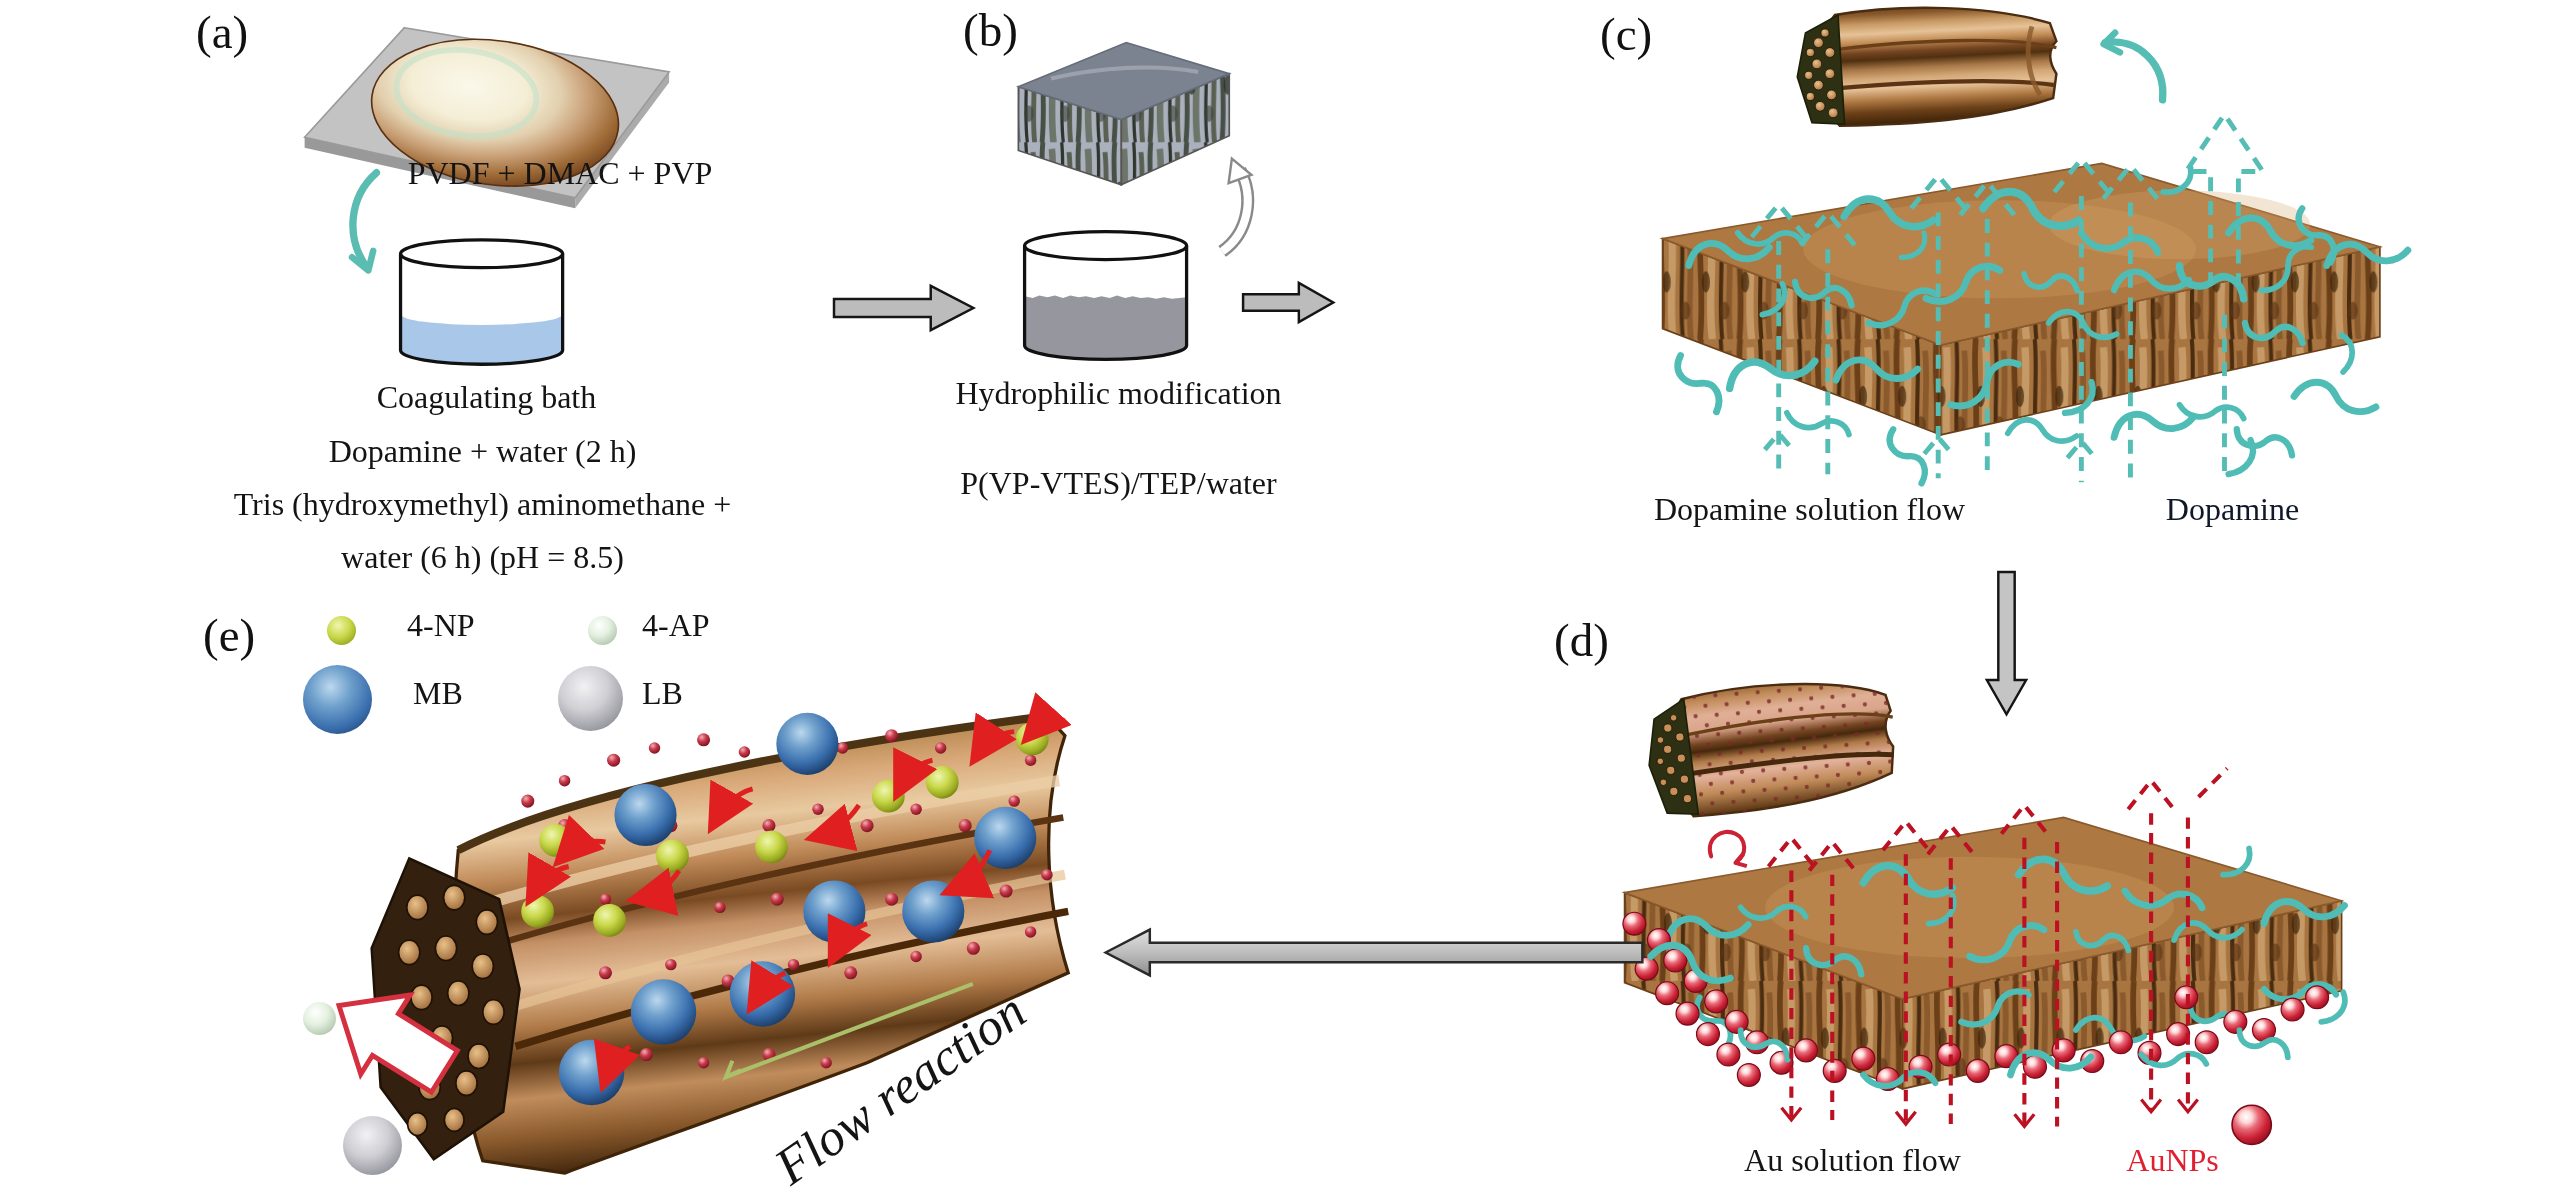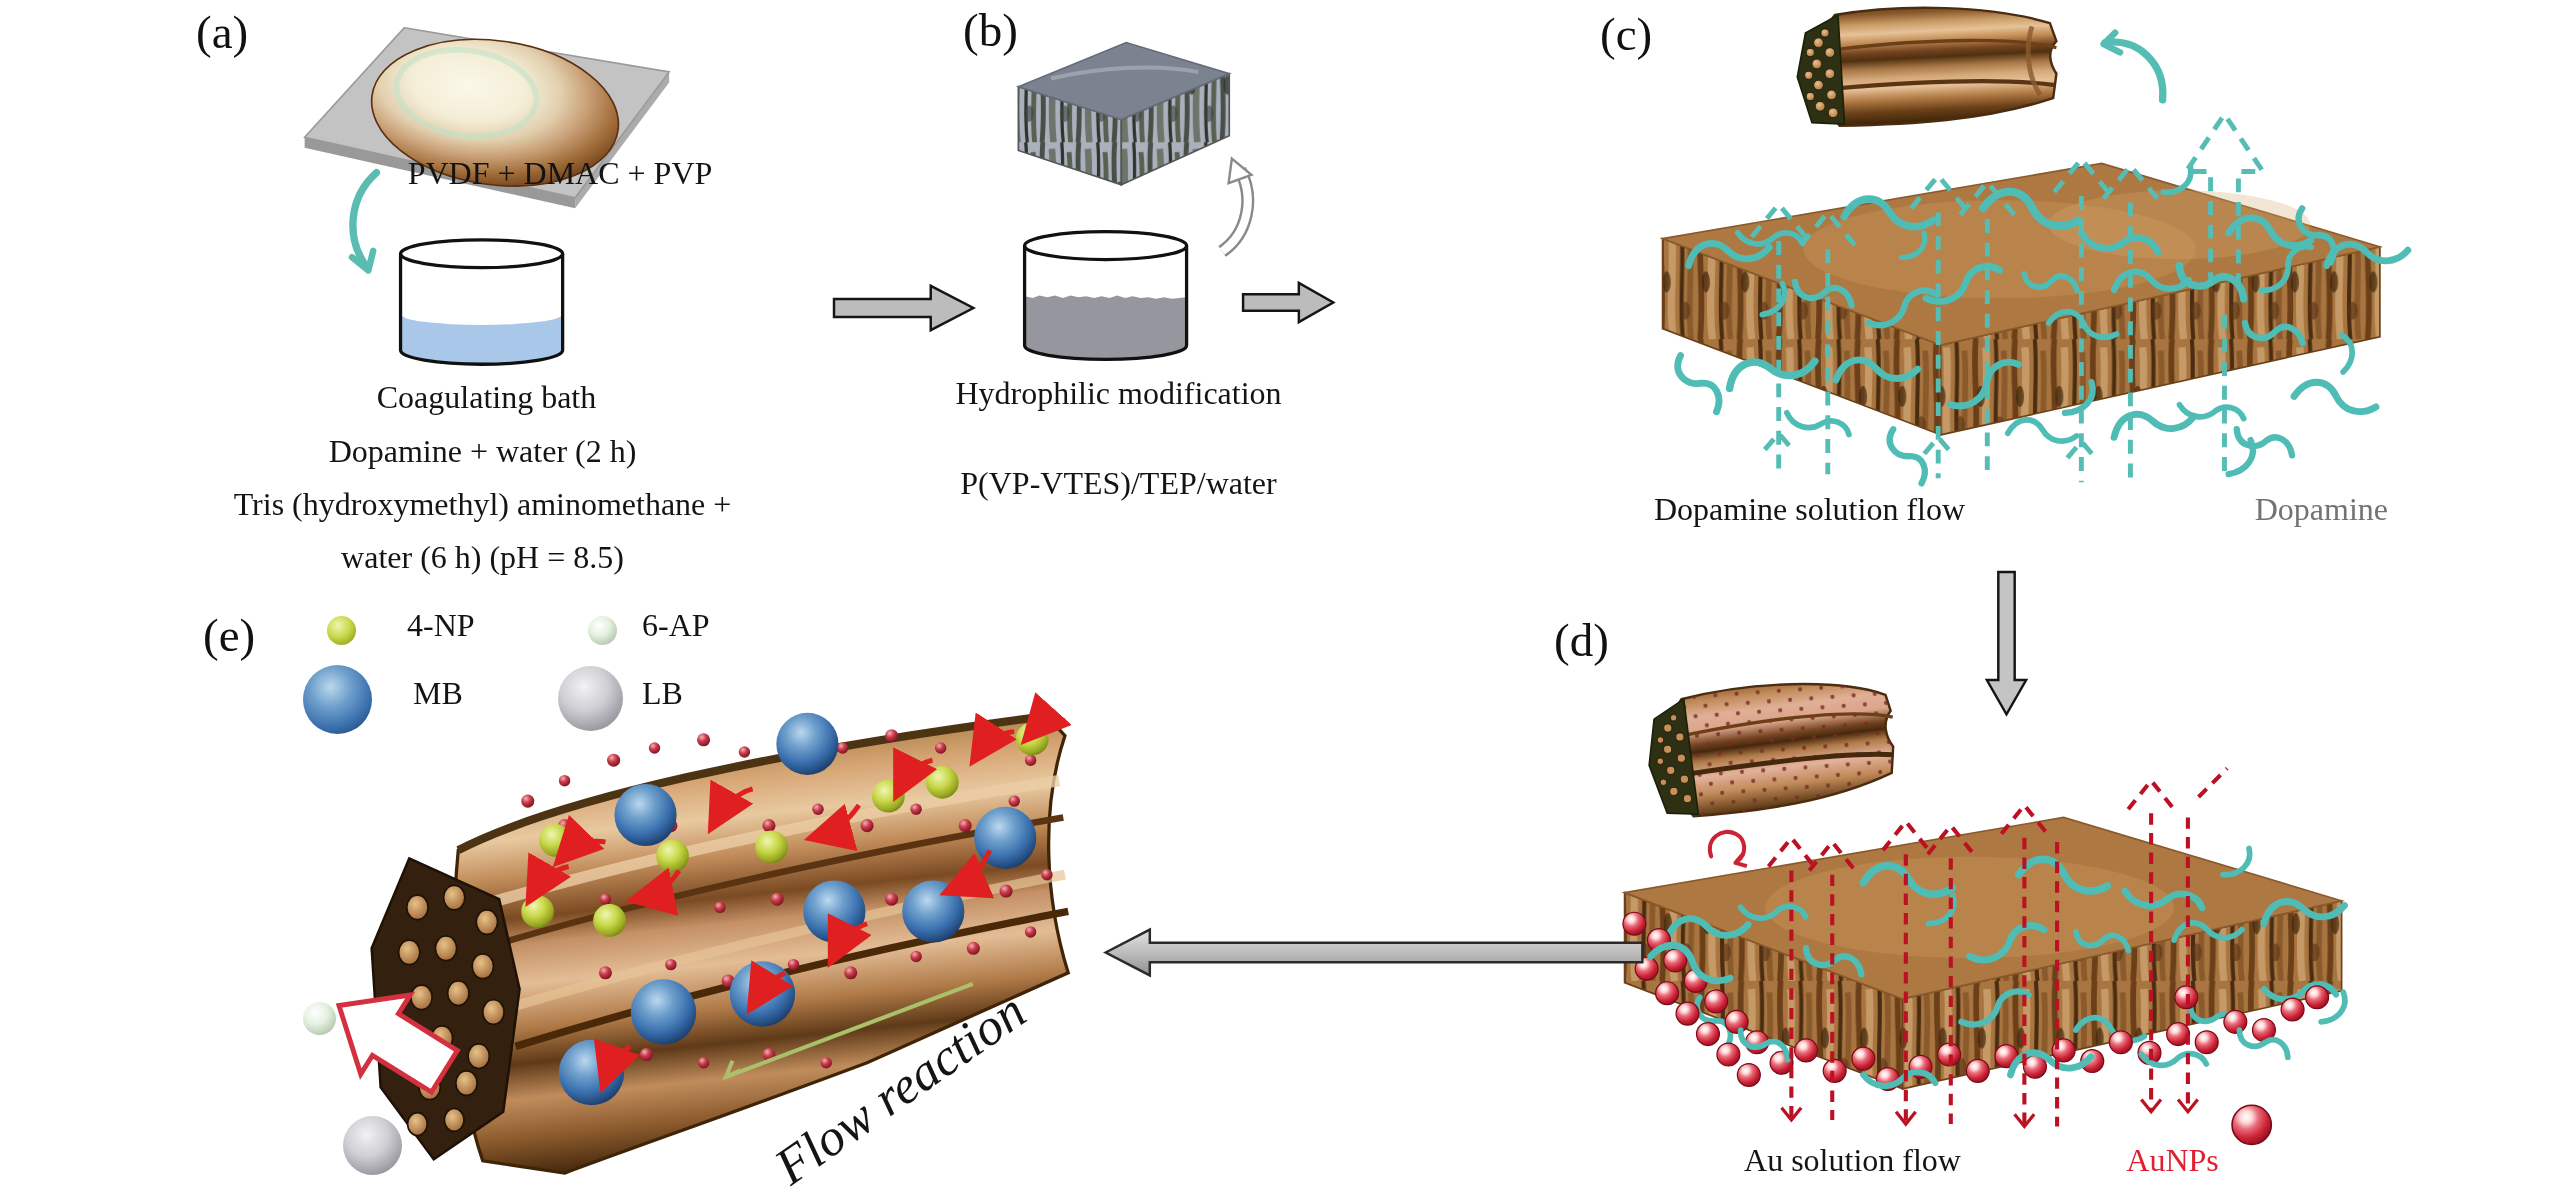--- a/index.html
+++ b/index.html
@@ -7,7 +7,7 @@
           font-family:"Liberation Serif","DejaVu Serif",serif;color:#1a1a1a;}
   .plabel{position:absolute;font-size:47px;color:#111;white-space:nowrap;}
   .cap{position:absolute;font-size:32px;color:#141414;text-align:center;white-space:nowrap;}
-  .cap.teal{color:#737373;text-align:right;}
+  .cap.teal{color:#0f172a;}
   .cap.red{color:#e02030;}
   svg{position:absolute;overflow:visible;}
   .sphere{position:absolute;border-radius:50%;}

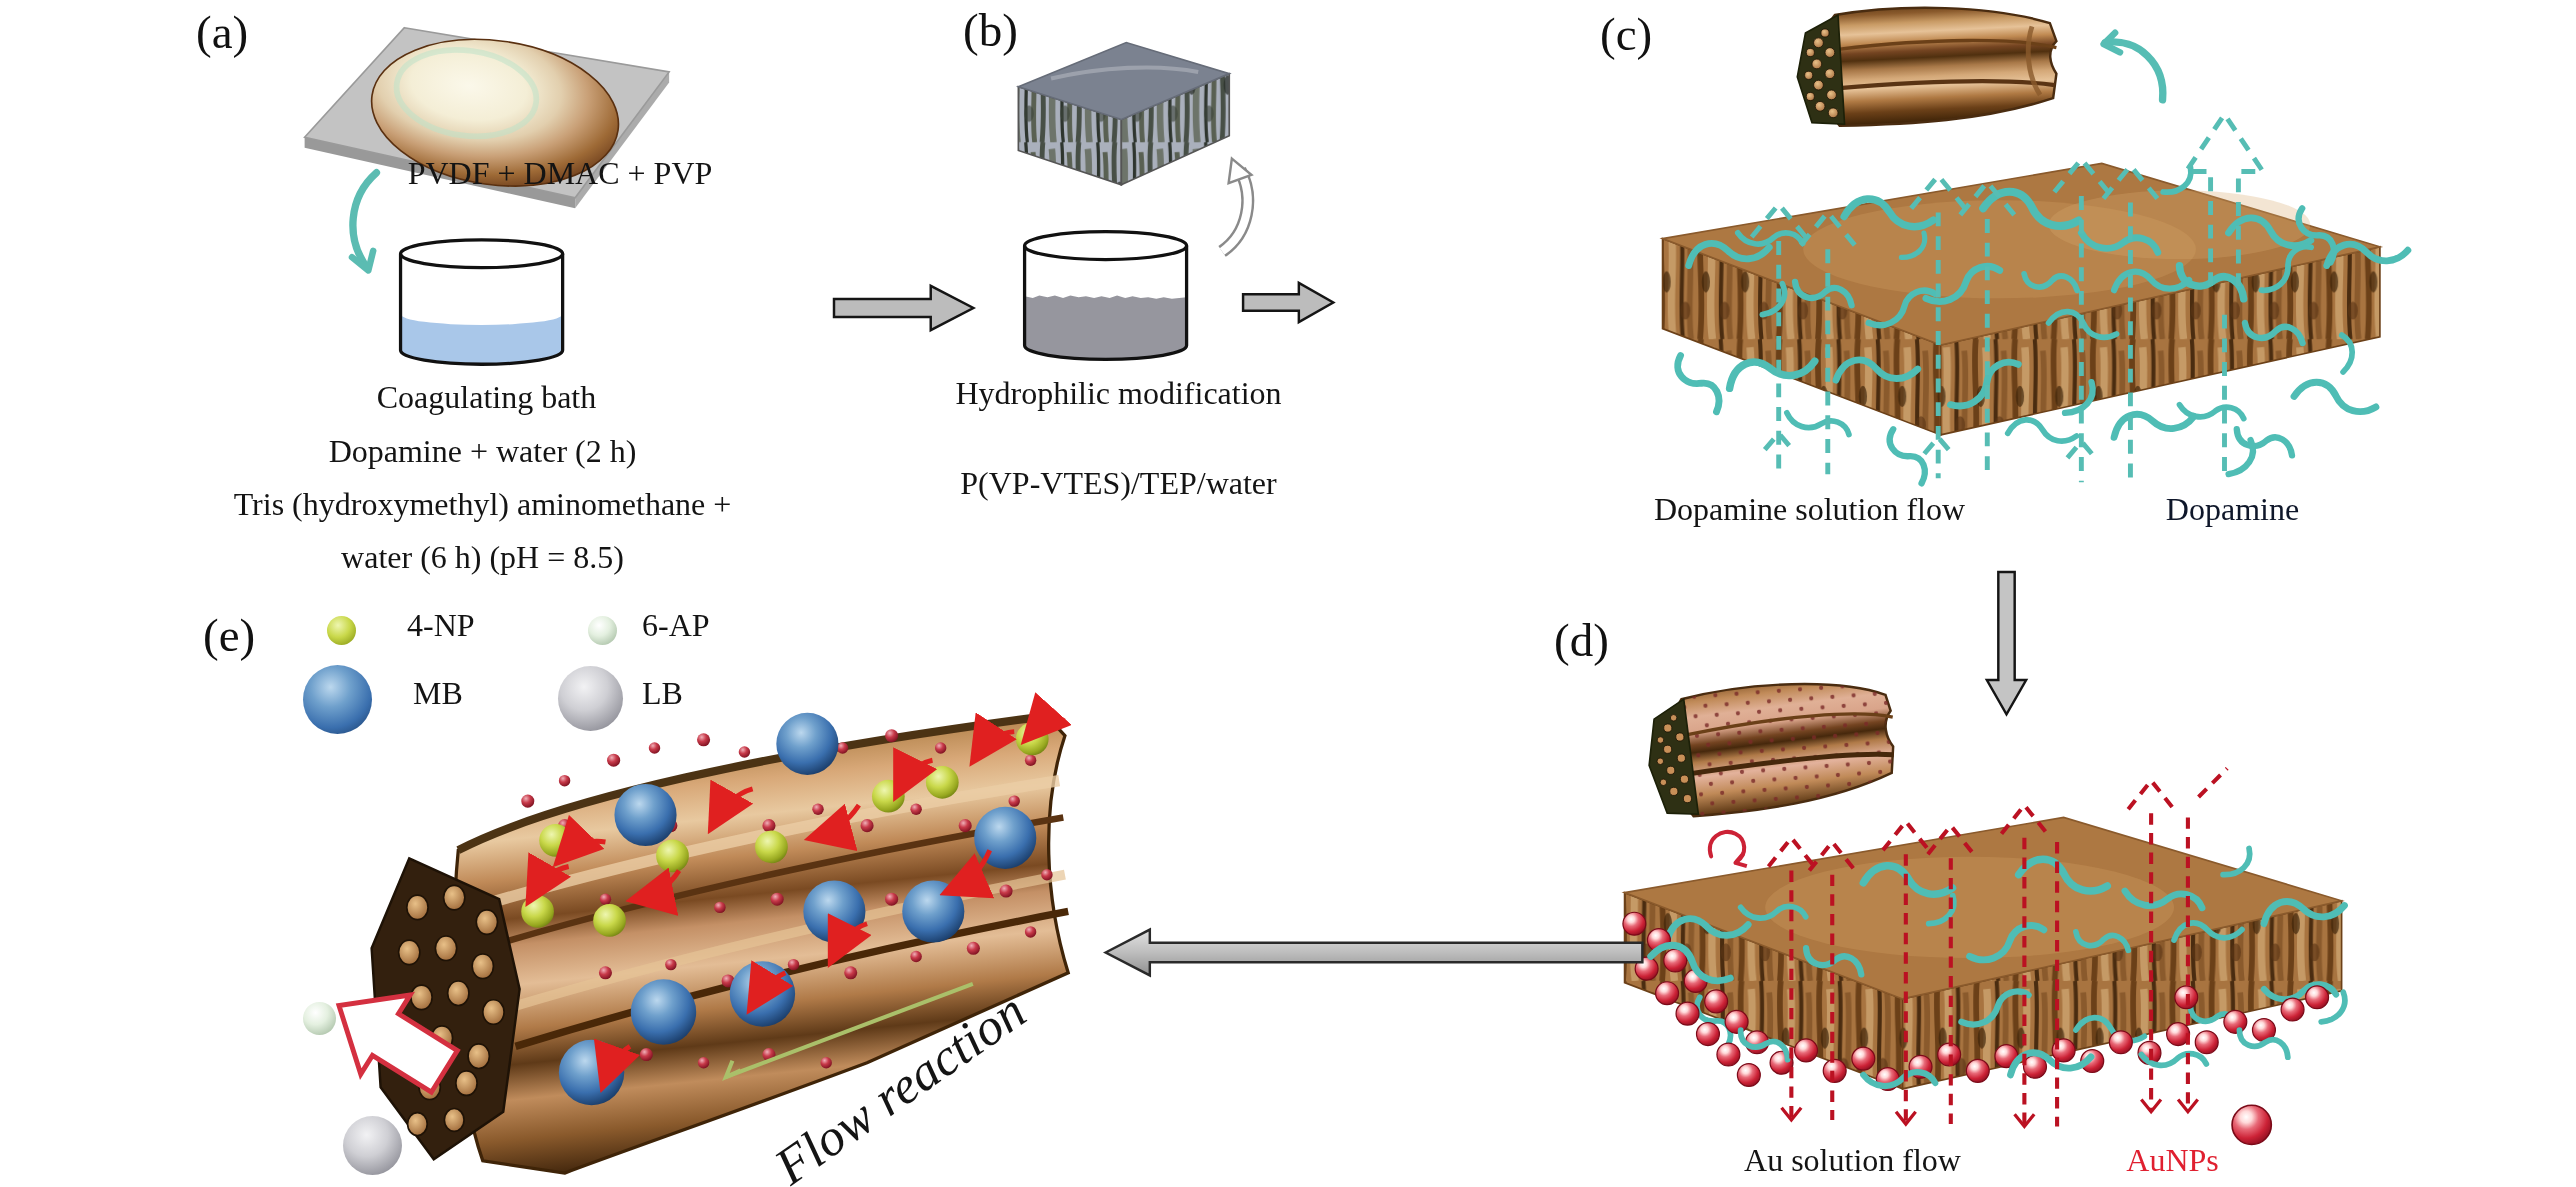--- a/index.html
+++ b/index.html
@@ -420,7 +420,7 @@
   <div class="sphere" style="left:327px;top:616px;width:29px;height:29px;background:radial-gradient(circle at 38% 32%, #eef6b0 0%, #c9d84a 45%, #98a820 80%, #6a7a10 100%);"></div>
   <div class="cap" style="left:407px;top:607px;">4-NP</div>
   <div class="sphere" style="left:588px;top:616px;width:29px;height:29px;background:radial-gradient(circle at 38% 32%, #ffffff 0%, #e4f0e0 40%, #b8ccb4 75%, #7a8f77 100%);"></div>
-  <div class="cap" style="left:642px;top:607px;">6-AP</div>
+  <div class="cap" style="left:642px;top:607px;">4-AP</div>
   <div class="sphere" style="left:303px;top:665px;width:69px;height:69px;background:radial-gradient(circle at 40% 32%, #bcd8ee 0%, #6fa0cc 32%, #3a6fae 65%, #14335c 100%);"></div>
   <div class="cap" style="left:413px;top:675px;">MB</div>
   <div class="sphere" style="left:558px;top:666px;width:65px;height:65px;background:radial-gradient(circle at 40% 32%, #f2f2f4 0%, #cfcfd4 40%, #9a9aa2 75%, #5f5f68 100%);"></div>

